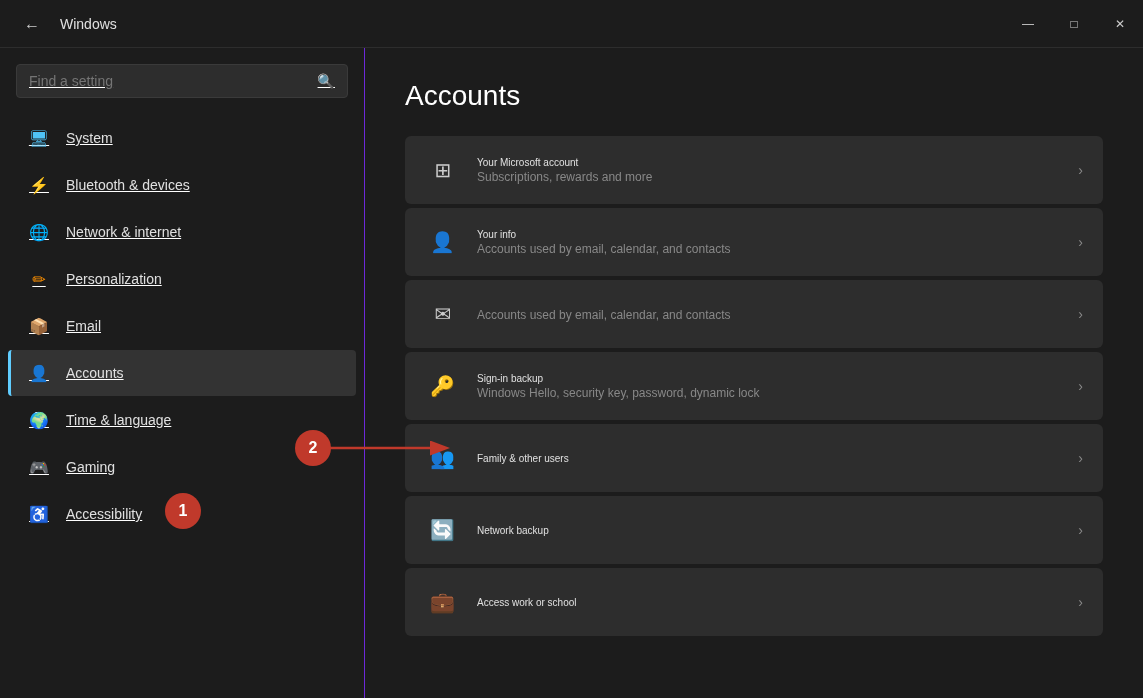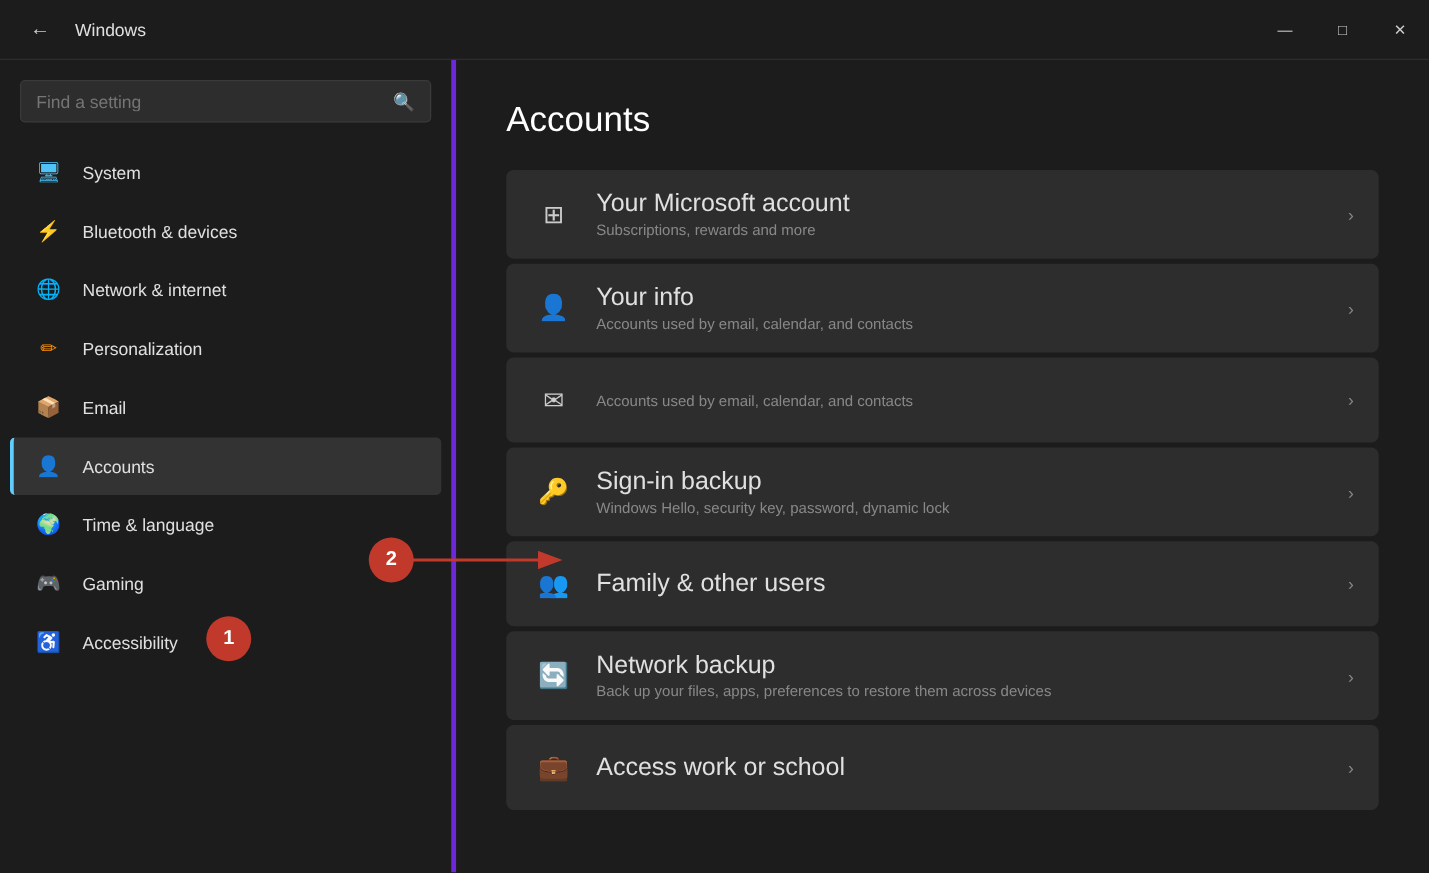--- a/index.html
+++ b/index.html
@@ -69,7 +69,8 @@
       background: #1c1c1c;
       padding: 16px 0;
       overflow-y: auto;
-      border-right: 4px solid #6d28d9;
+      border-right: 1px solid #6d28d9;
+      text-decoration: underline;
     }
     .search-container {
       padding: 0 16px 16px 16px;

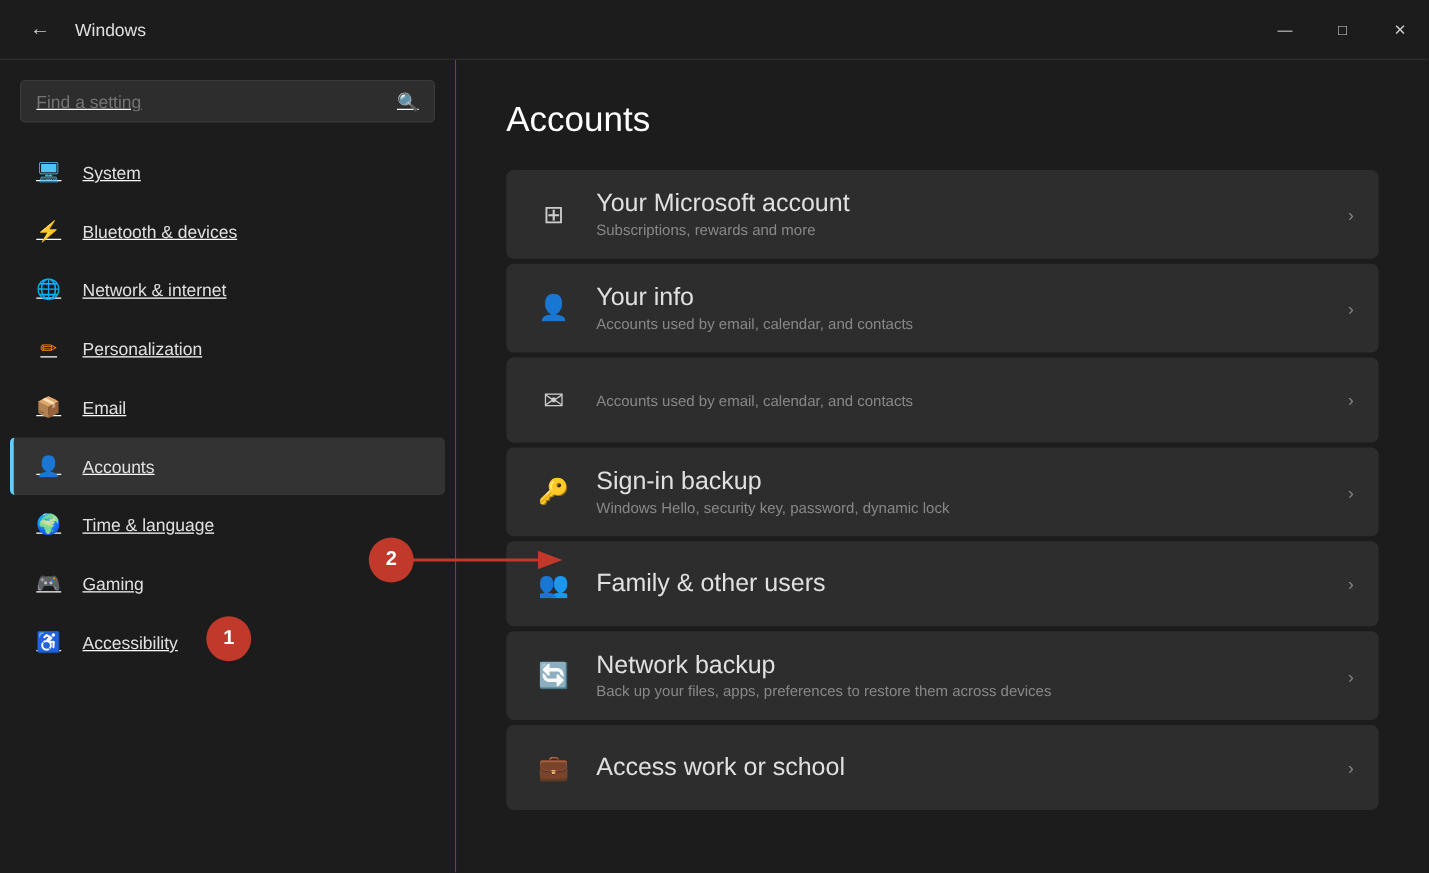--- a/index.html
+++ b/index.html
@@ -174,7 +174,7 @@
     }
     .settings-text { flex: 1; }
     .settings-title {
-      font-size: 20px;
+      font-size: 10px;
       font-weight: 400;
       color: #e0e0e0;
     }

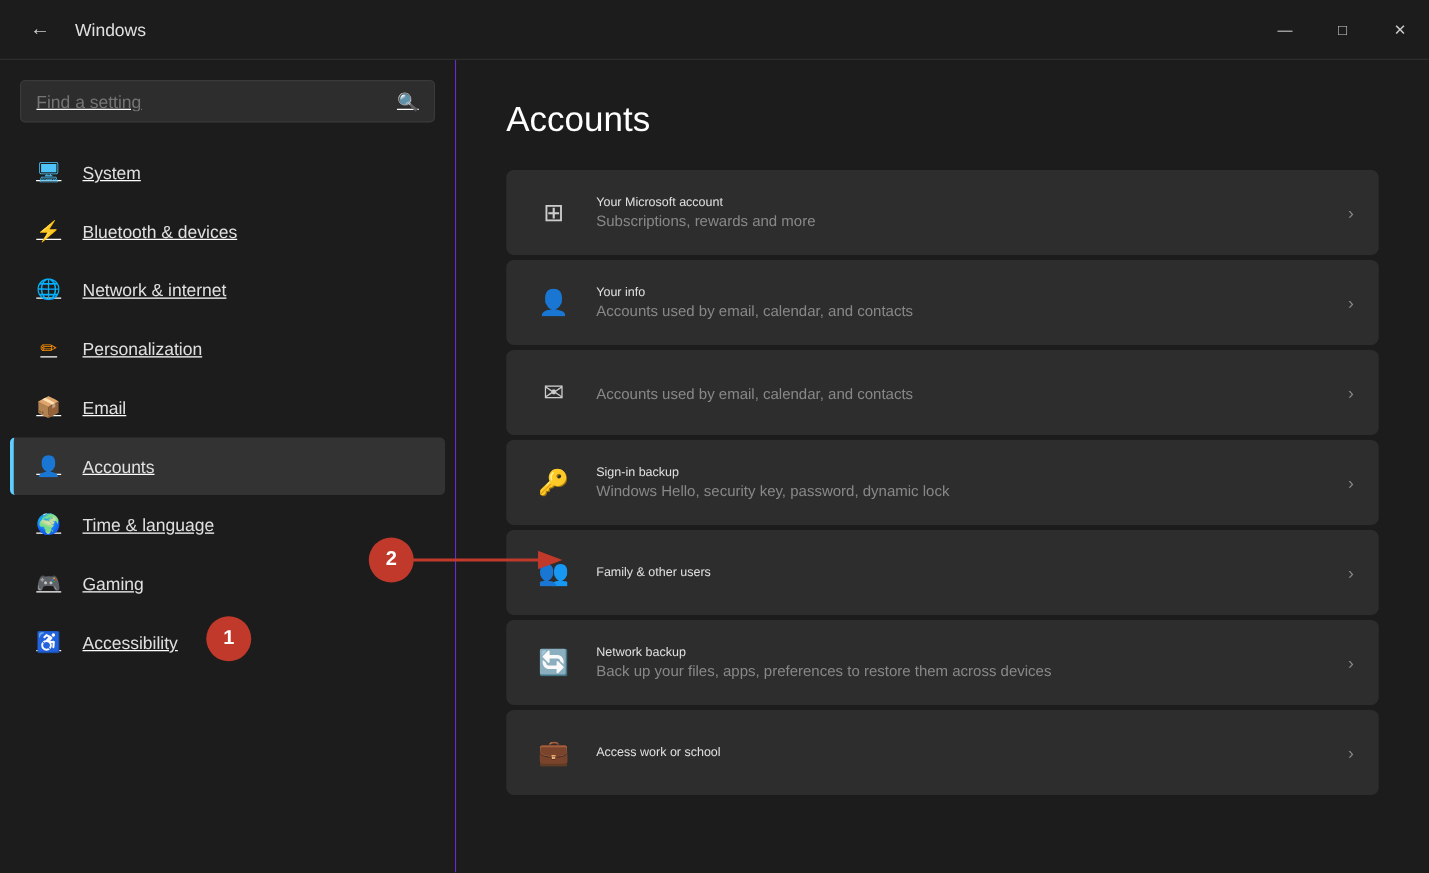--- a/index.html
+++ b/index.html
@@ -330,7 +330,6 @@
     <div class="settings-icon">🔄</div>
     <div class="settings-text">
       <div class="settings-title">Network backup</div>
-      <div class="settings-sub">Back up your files, apps, preferences to restore them across devices</div>
     </div>
     <span class="chevron">›</span>
   </div>

